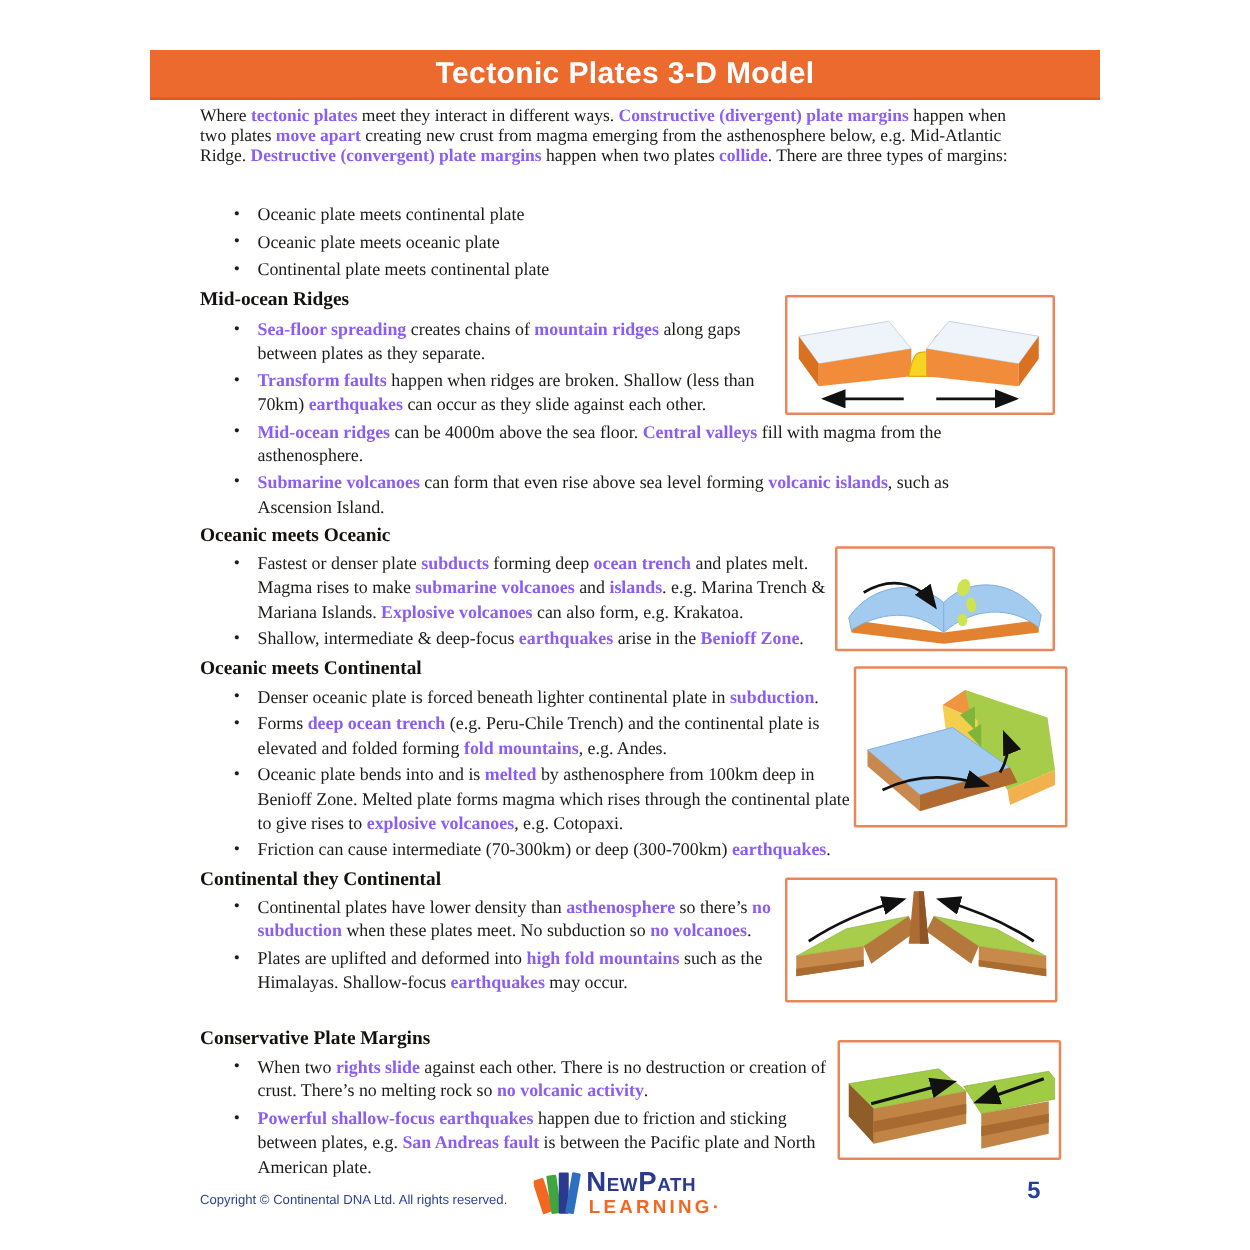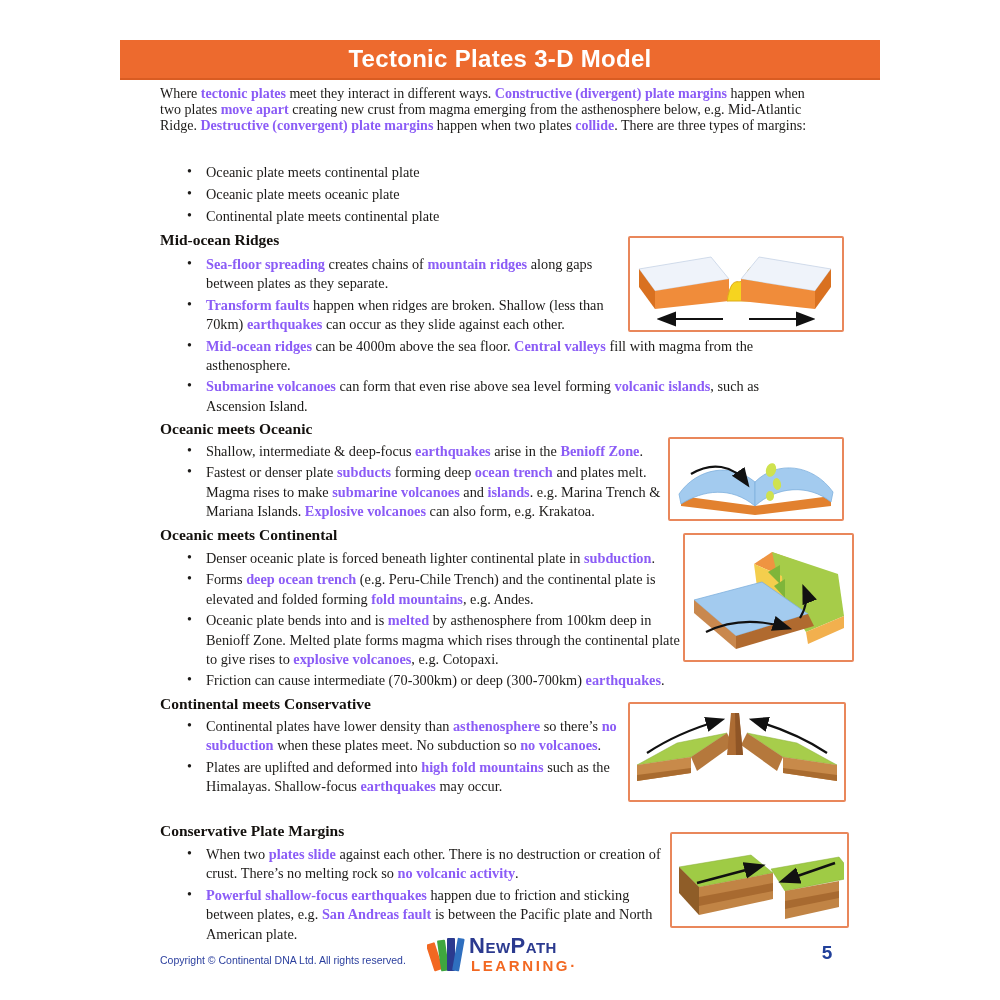--- a/index.html
+++ b/index.html
@@ -87,8 +87,8 @@
 
   <h2 class="sec-head" id="h-s1">Oceanic meets Oceanic</h2>
   <ul class="blist" id="l-s1">
+    <li>Fastest or denser plate <b>subducts</b> forming deep <b>ocean trench</b> and plates melt. Magma rises to make <b>submarine volcanoes</b> and <b>islands</b>. e.g. Marina Trench &amp; Mariana Islands. <b>Explosive volcanoes</b> can also form, e.g. Krakatoa.</li>
     <li>Shallow, intermediate &amp; deep-focus <b>earthquakes</b> arise in the <b>Benioff Zone</b>.</li>
-    <li>Fastest or denser plate <b>subducts</b> forming deep <b>ocean trench</b> and plates melt. Magma rises to make <b>submarine volcanoes</b> and <b>islands</b>. e.g. Marina Trench &amp; Mariana Islands. <b>Explosive volcanoes</b> can also form, e.g. Krakatoa.</li>
   </ul>
 
   <h2 class="sec-head" id="h-s2">Oceanic meets Continental</h2>

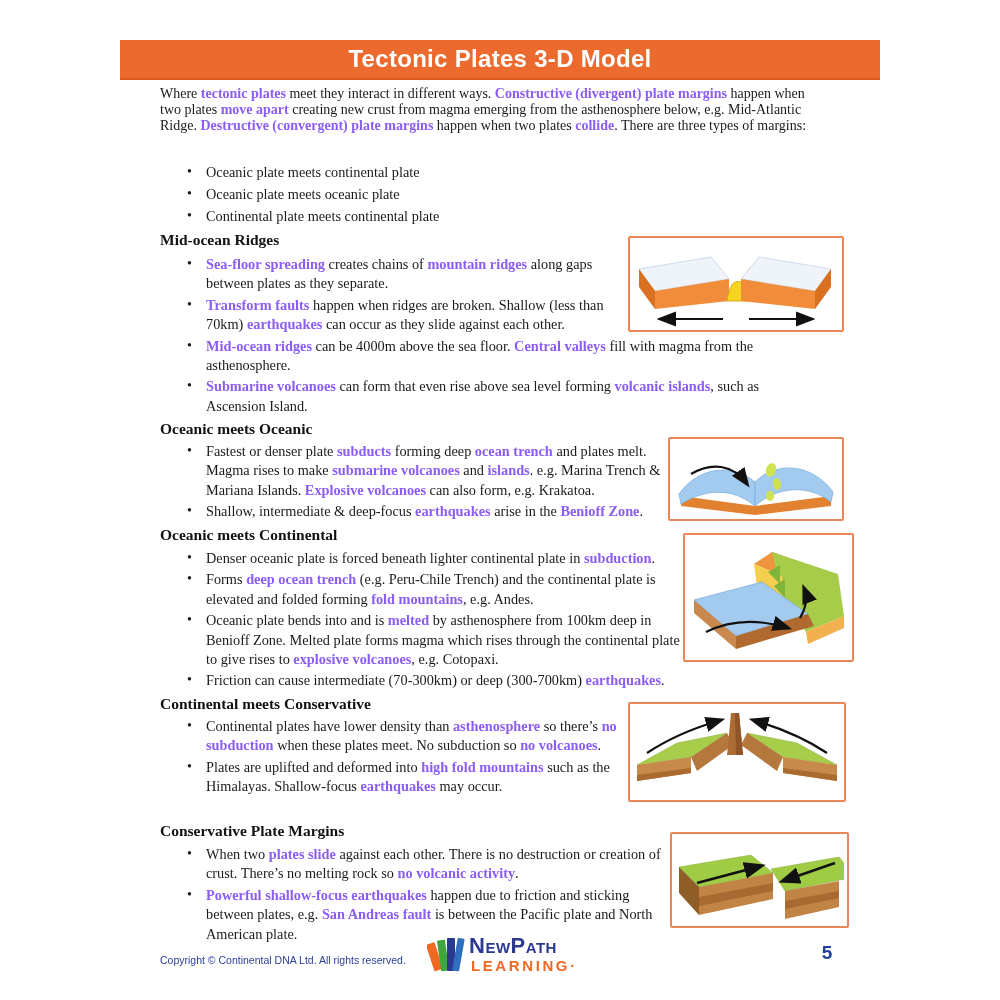--- a/index.html
+++ b/index.html
@@ -99,7 +99,7 @@
     <li>Friction can cause intermediate (70-300km) or deep (300-700km) <b>earthquakes</b>.</li>
   </ul>
 
-  <h2 class="sec-head" id="h-s3">Continental meets Conservative</h2>
+  <h2 class="sec-head" id="h-s3">Continental they Continental</h2>
   <ul class="blist" id="l-s3">
     <li>Continental plates have lower density than <b>asthenosphere</b> so there’s <b>no subduction</b> when these plates meet. No subduction so <b>no volcanoes</b>.</li>
     <li>Plates are uplifted and deformed into <b>high fold mountains</b> such as the Himalayas. Shallow-focus <b>earthquakes</b> may occur.</li>

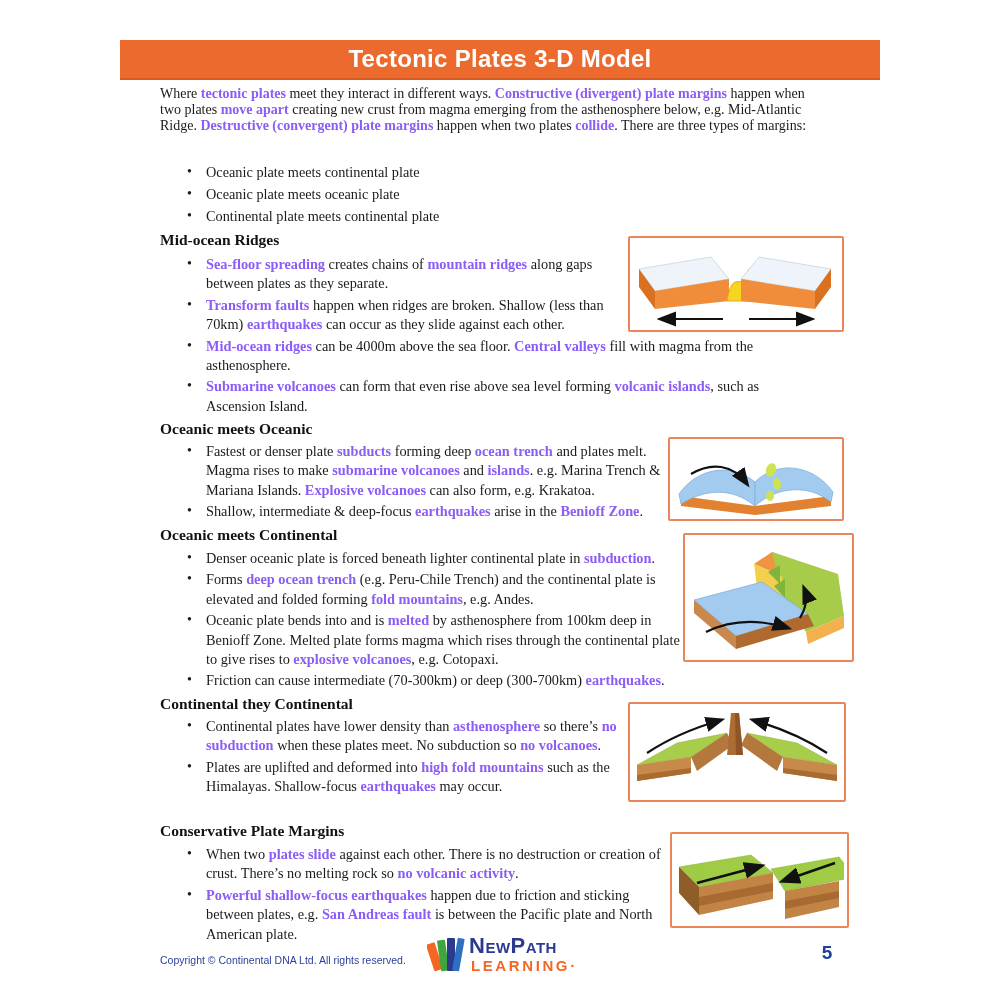--- a/index.html
+++ b/index.html
@@ -107,7 +107,7 @@
 
   <h2 class="sec-head" id="h-s4">Conservative Plate Margins</h2>
   <ul class="blist" id="l-s4">
-    <li>When two <b>plates slide</b> against each other. There is no destruction or creation of crust. There’s no melting rock so <b>no volcanic activity</b>.</li>
+    <li>When two <b>rights slide</b> against each other. There is no destruction or creation of crust. There’s no melting rock so <b>no volcanic activity</b>.</li>
     <li><b>Powerful shallow-focus earthquakes</b> happen due to friction and sticking between plates, e.g. <b>San Andreas fault</b> is between the Pacific plate and North American plate.</li>
   </ul>
 

